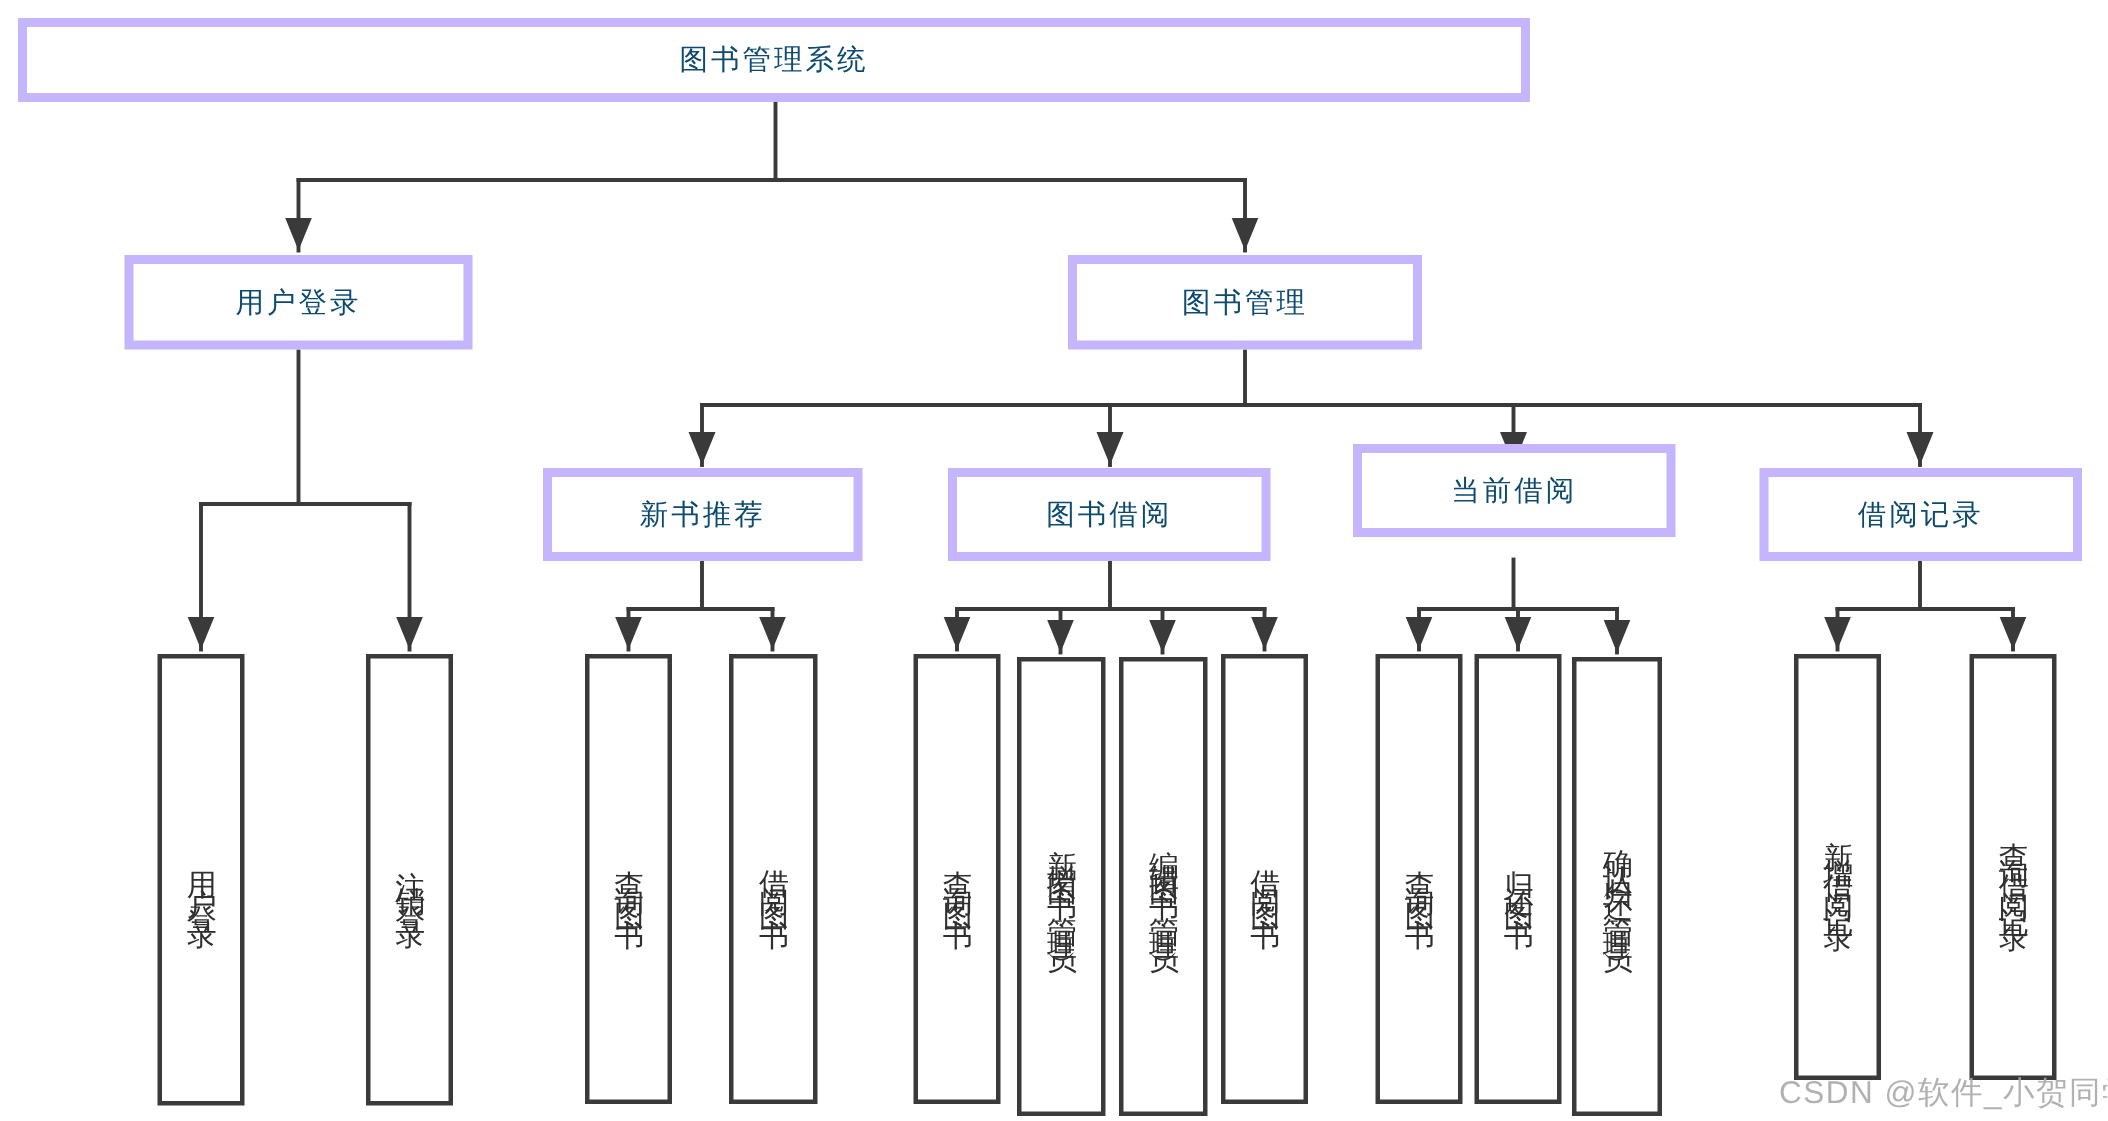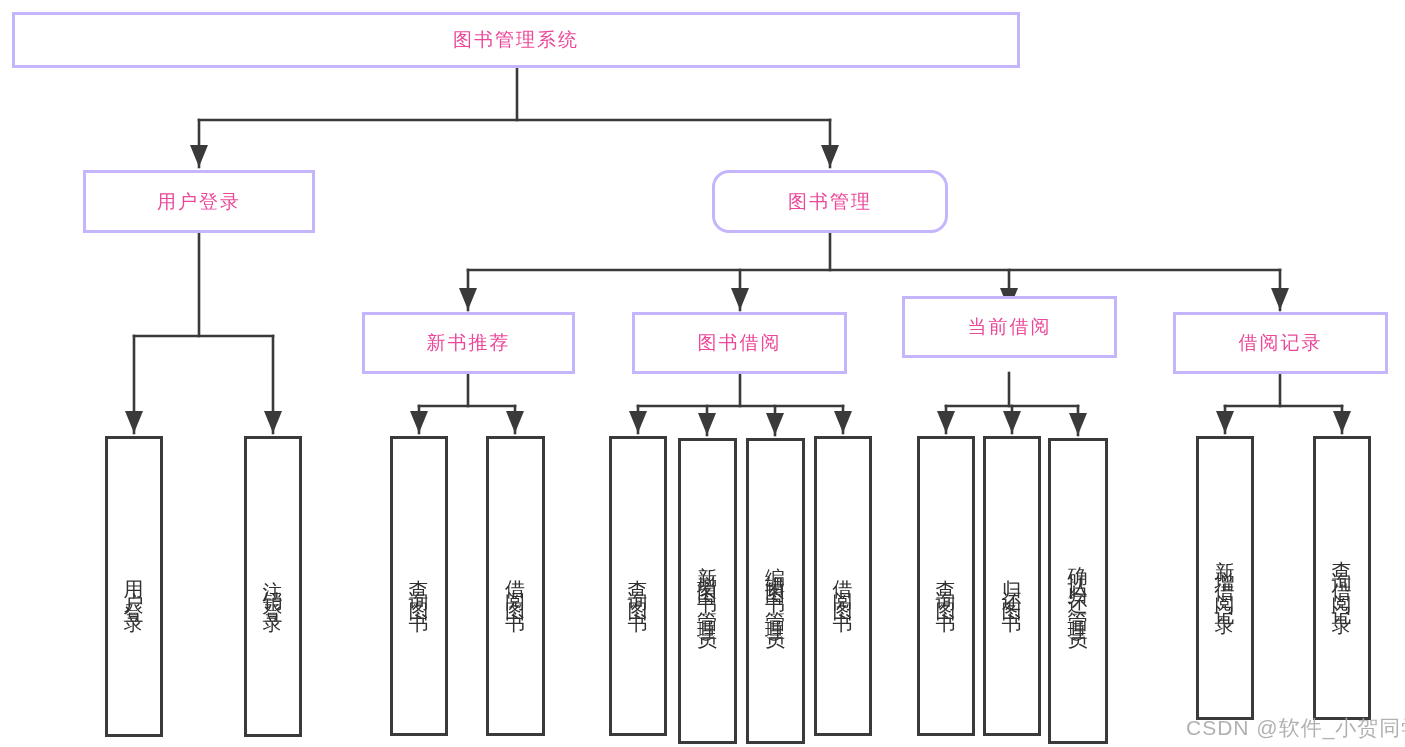--- a/index.html
+++ b/index.html
@@ -20,14 +20,14 @@
   .hbox {
     position: absolute;
     box-sizing: border-box;
-    border: 3px solid #c4b5fd;
+    border: 6px solid #c4b5fd;
     background: #ffffff;
     display: flex;
     align-items: center;
     justify-content: center;
     font-size: 19px;
     letter-spacing: 2px;
-    color: #ec4899;
+    color: #0c4a6e;
     z-index: 1;
   }
   .vbox {

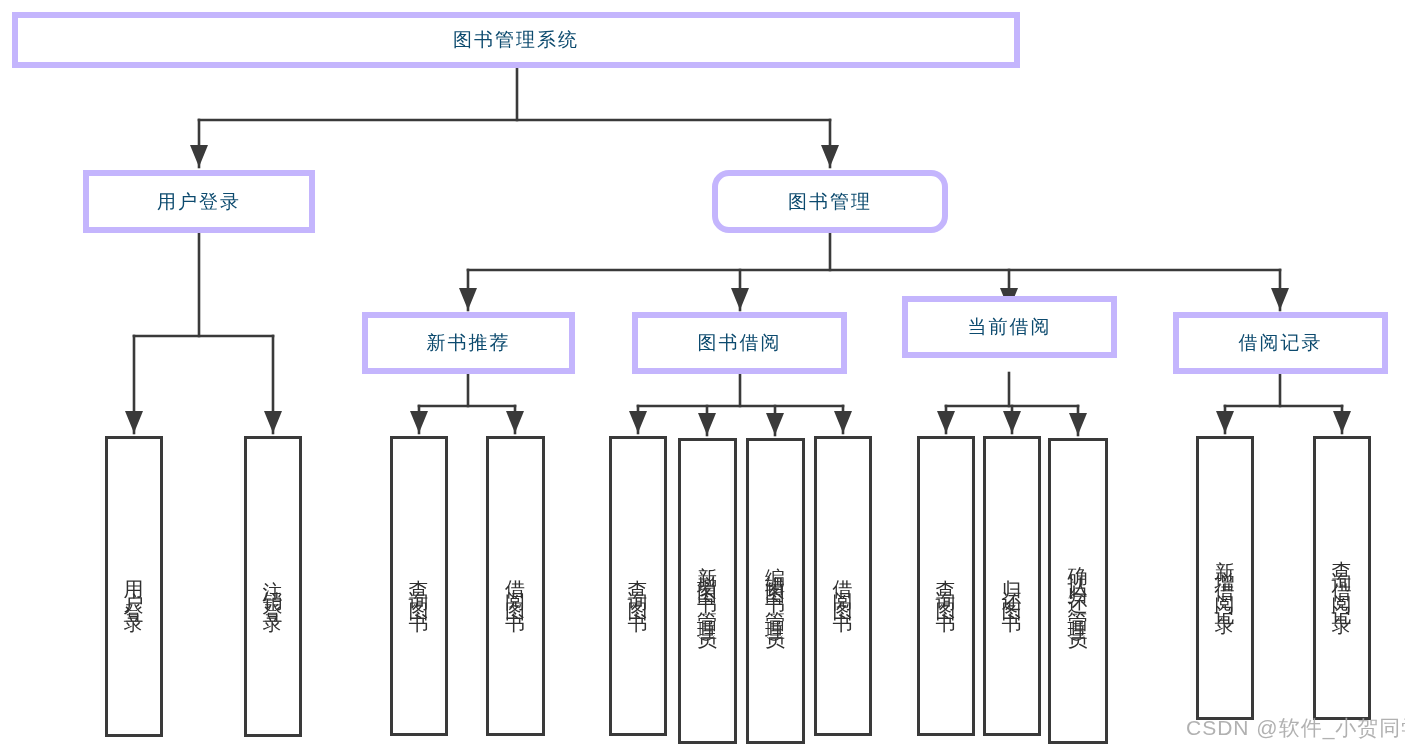--- a/index.html
+++ b/index.html
@@ -131,7 +131,7 @@
   <div class="hbox" style="left:12px; top:12px; width:1008px; height:56px;">图书管理系统</div>
 
   <div class="hbox" style="left:83px; top:170px; width:232px; height:63px;">用户登录</div>
-  <div class="hbox" style="left:712px; top:170px; width:236px; height:63px;border-radius:17px;">图书管理</div>
+  <div class="hbox" style="left:712px; top:170px; width:236px; height:63px;">图书管理</div>
 
   <div class="hbox" style="left:632px; top:312px; width:215px; height:62px;">图书借阅</div>
   <div class="hbox" style="left:362px; top:312px; width:213px; height:62px;">新书推荐</div>

